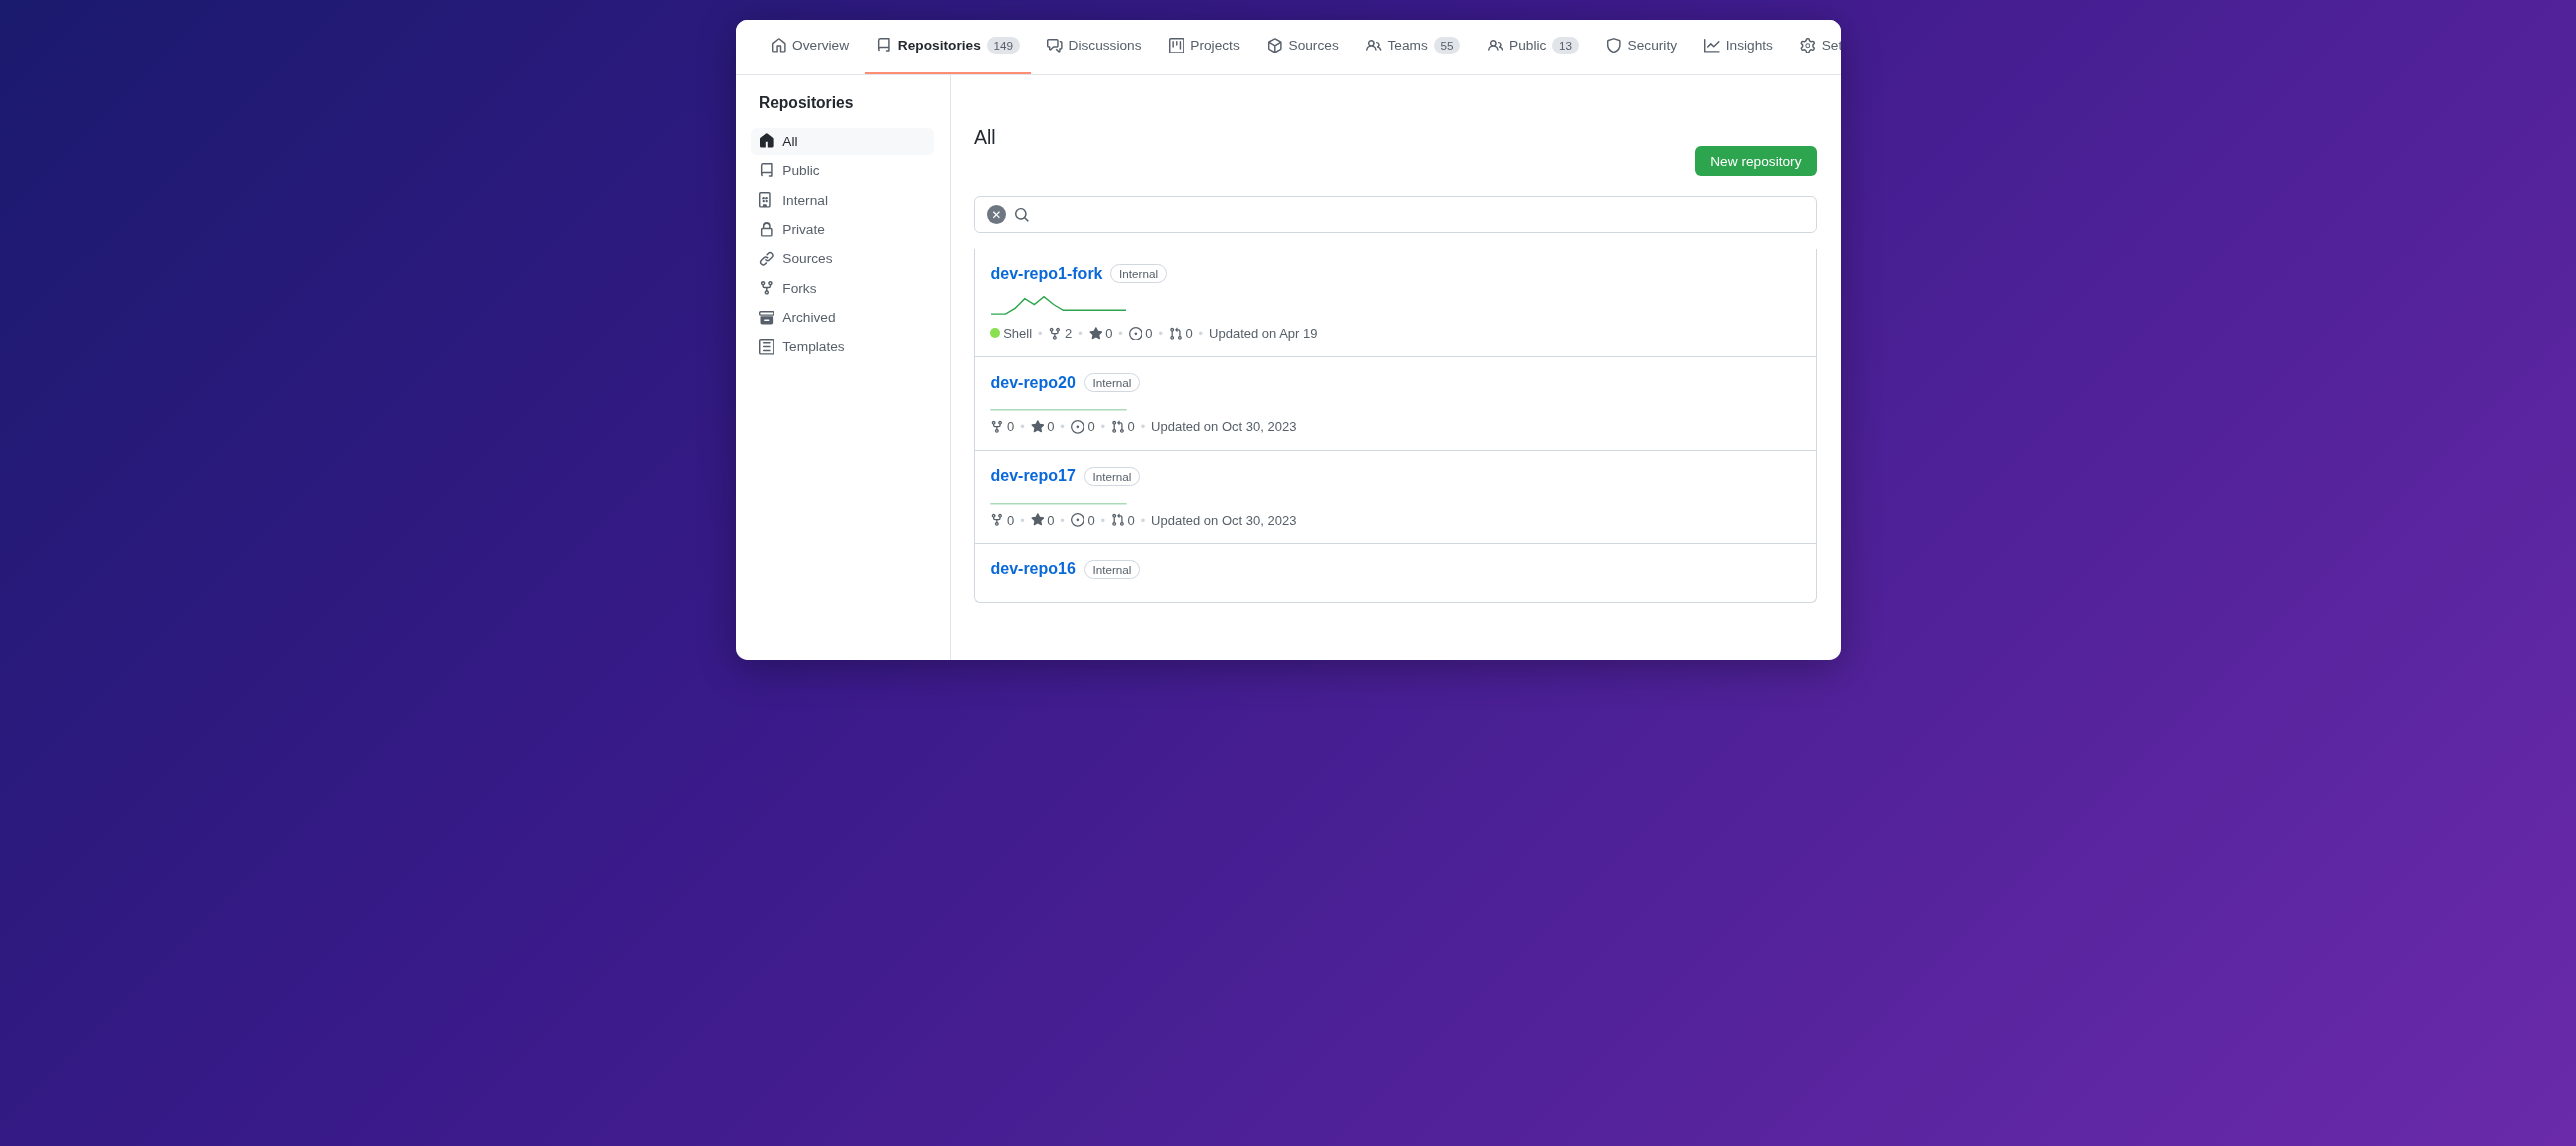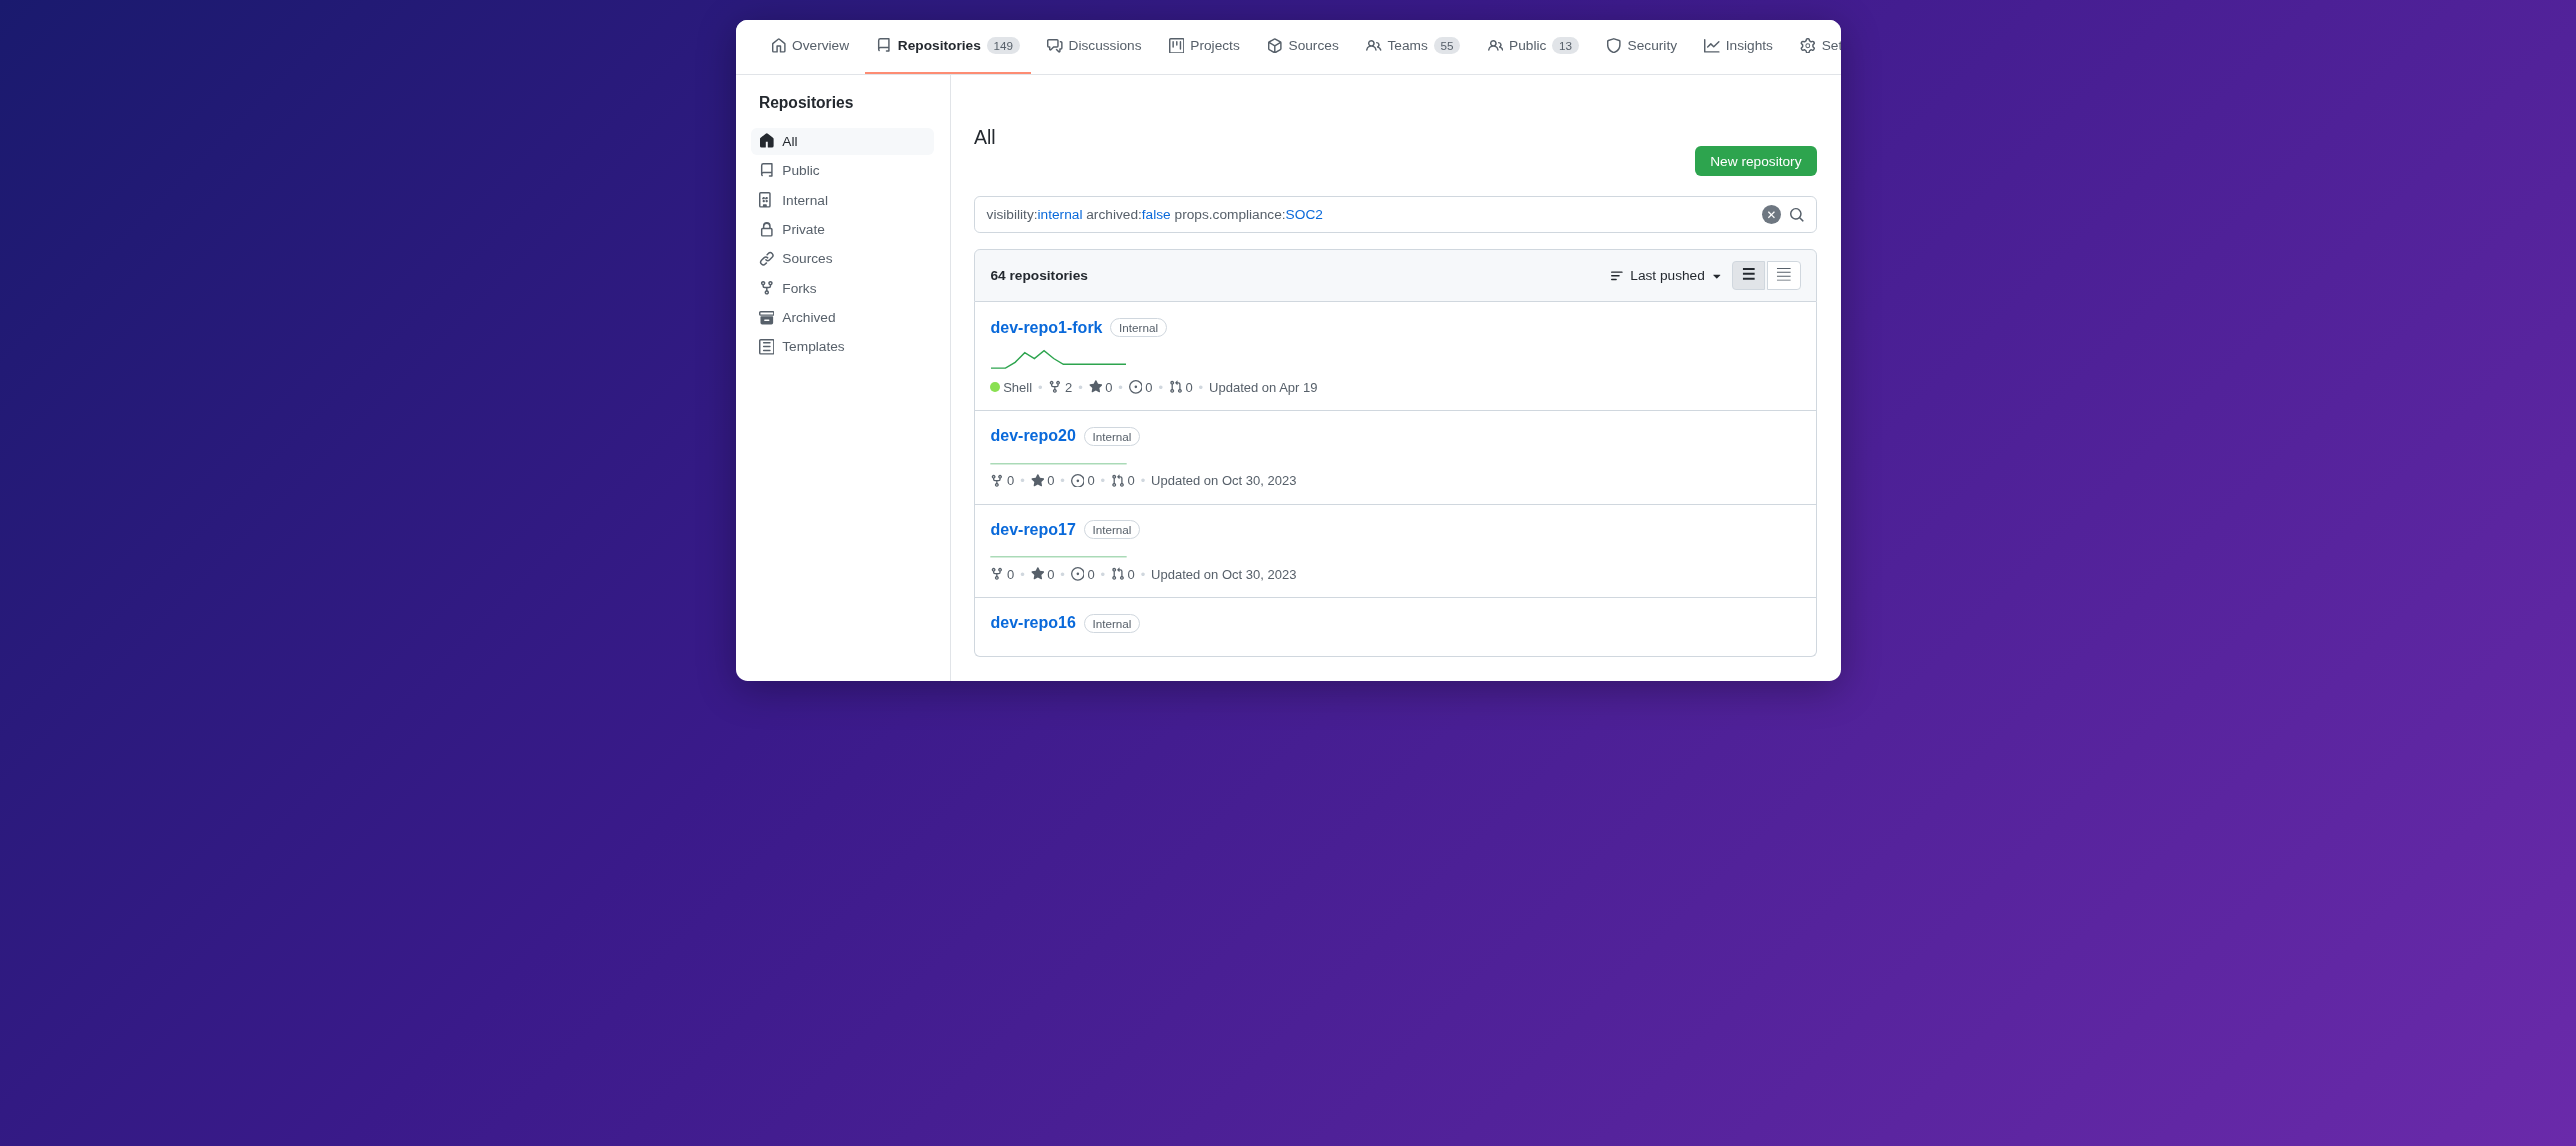--- a/index.html
+++ b/index.html
@@ -450,9 +450,6 @@
       </div>
 
       <div class="search-bar">
-        <div class="search-bar-content">
-          <span>visibility:</span><span style="color:#0969da">internal</span><span> archived:</span><span style="color:#0969da">false</span><span> props.compliance:</span><span style="color:#0969da">SOC2</span>
-        </div>
         <div class="search-bar-actions">
           <button class="clear-btn">✕</button>
           <button class="search-icon-btn">

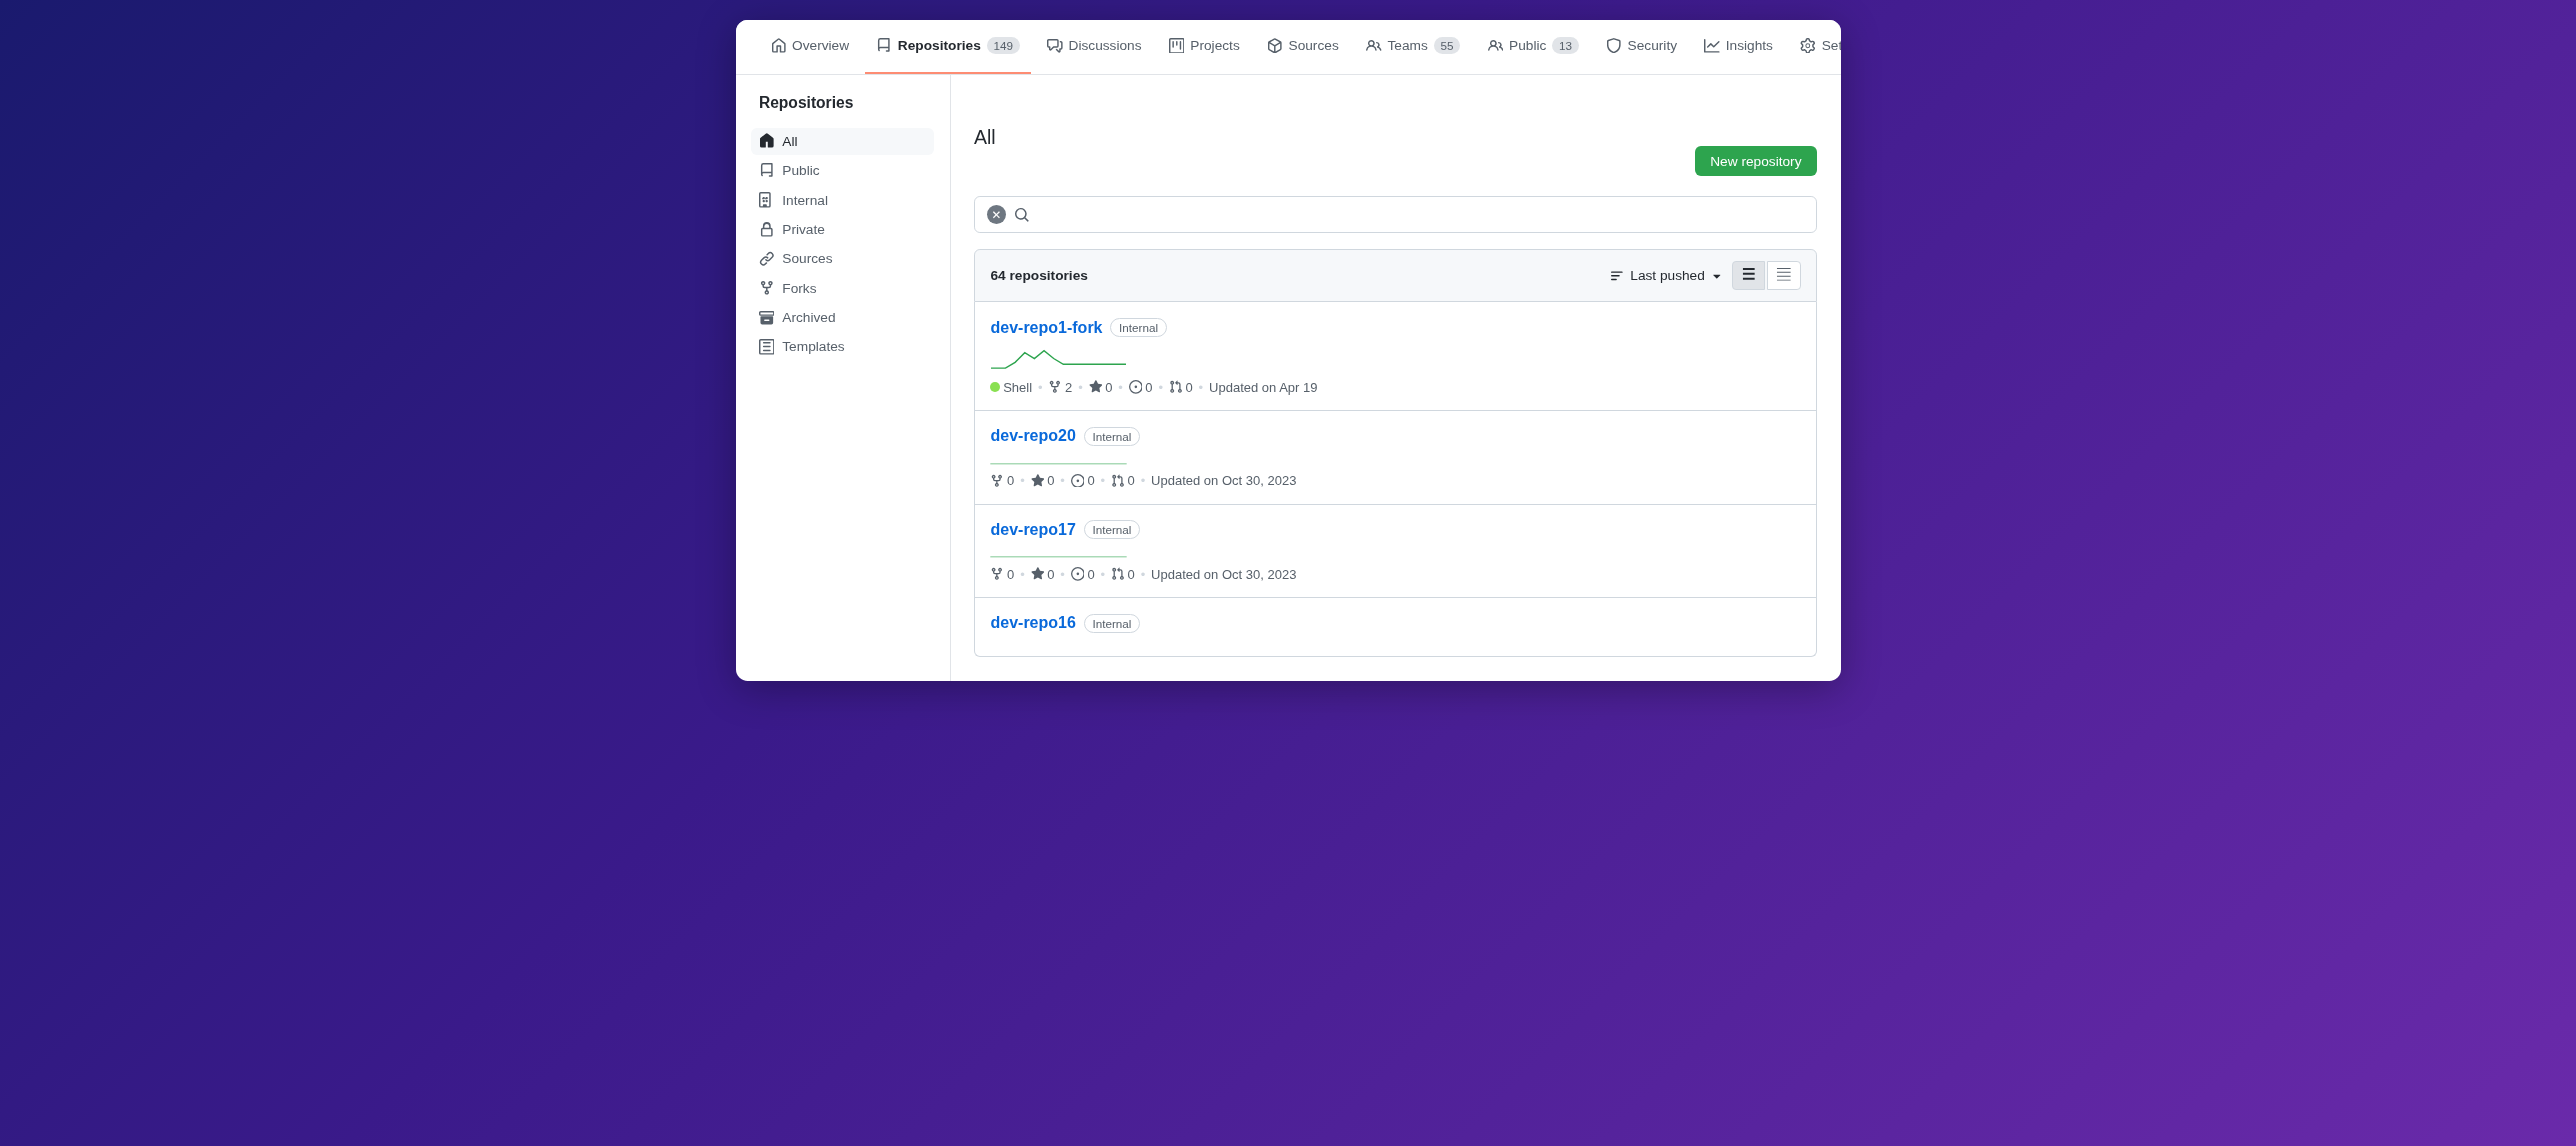--- a/index.html
+++ b/index.html
@@ -462,32 +462,6 @@
 
       <div>
 
-        <div class="repo-list-header">
-          <span class="repo-count">64 repositories</span>
-          <div class="sort-area">
-            <button class="sort-btn">
-              <svg width="15.6" height="15.6" viewBox="0 0 16 16" fill="currentColor">
-                  <path d="M0 4.25a.75.75 0 0 1 .75-.75h10.5a.75.75 0 0 1 0 1.5H.75A.75.75 0 0 1 0 4.25ZM0 8a.75.75 0 0 1 .75-.75h7.5a.75.75 0 0 1 0 1.5H.75A.75.75 0 0 1 0 8Zm0 3.75a.75.75 0 0 1 .75-.75h4.5a.75.75 0 0 1 0 1.5H.75a.75.75 0 0 1-.75-.75Z"></path>
-                </svg>
-              <span>Last pushed</span>
-              <svg width="15.6" height="15.6" viewBox="0 0 16 16" fill="currentColor">
-                  <path d="M4.427 7.427l3.396 3.396a.25.25 0 0 0 .354 0l3.396-3.396A.25.25 0 0 0 11.396 7H4.604a.25.25 0 0 0-.177.427Z"></path>
-                </svg>
-            </button>
-            <div class="view-btns">
-              <button class="view-btn active">
-                <svg width="15.6" height="15.6" viewBox="0 0 16 16" fill="currentColor">
-                    <path d="M2 2h12v2H2zm0 5h12v2H2zm0 5h12v2H2z"></path>
-                  </svg>
-              </button>
-              <button class="view-btn">
-                <svg width="15.6" height="15.6" viewBox="0 0 16 16" fill="currentColor">
-                    <path d="M1 2h14v1H1zm0 4h14v1H1zm0 4h14v1H1zm0 4h14v1H1z"></path>
-                  </svg>
-              </button>
-            </div>
-          </div>
-        </div>
 
         <div class="repo-item">
           <div class="repo-item-header">

